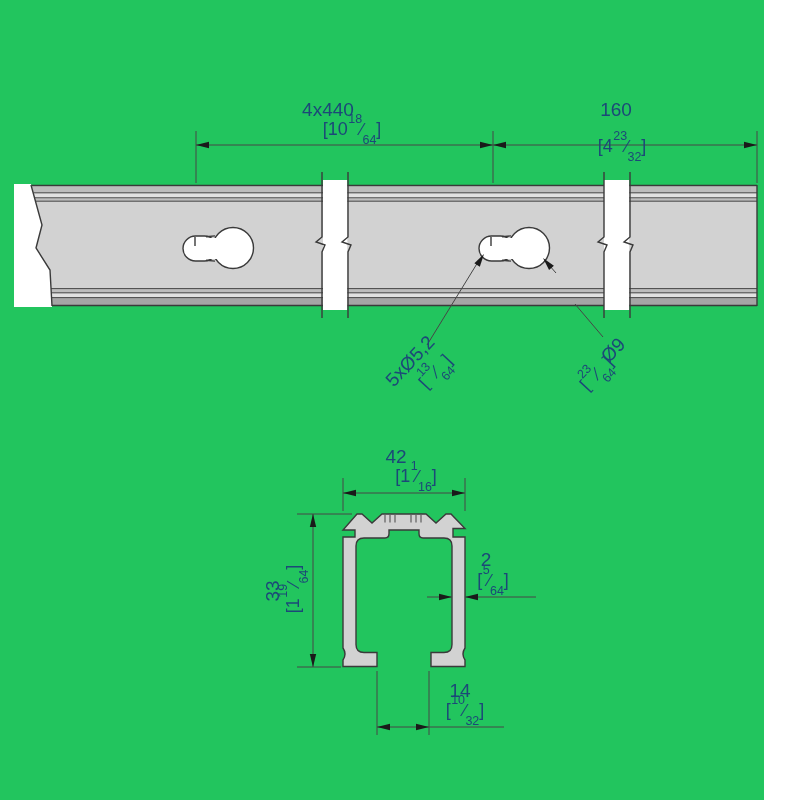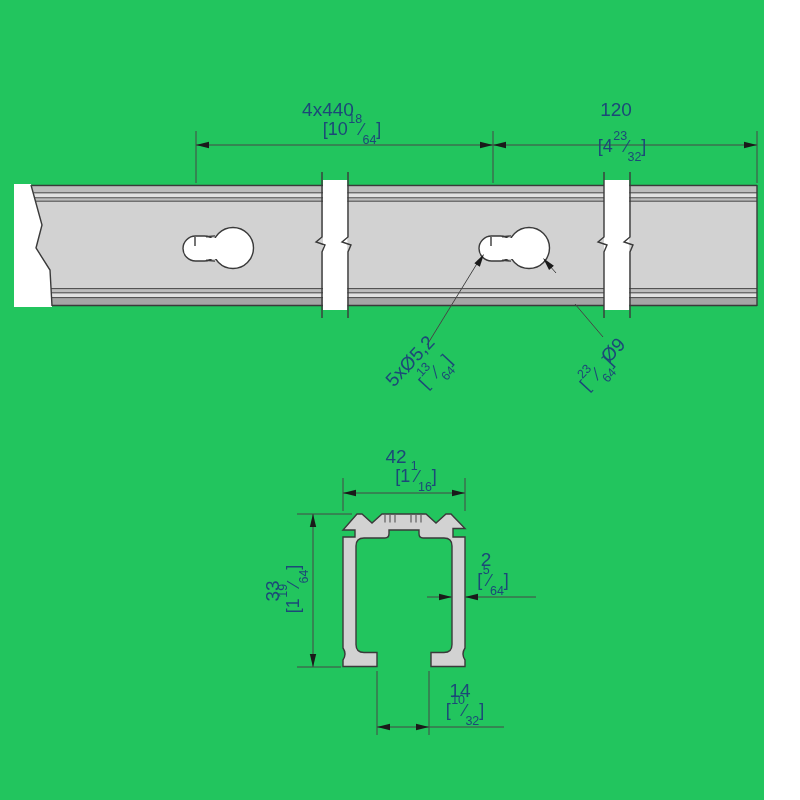--- a/index.html
+++ b/index.html
@@ -159,7 +159,7 @@
   <div class="lbl" style="left:328px;top:109px">4x440</div>
   <div class="lbl frac" style="left:352px;top:130px"><span>[</span><span>10</span><sup>18</sup><span class="sl">⁄</span><sub>64</sub><span>]</span></div>
 
-  <div class="lbl" style="left:616px;top:109px">120</div>
+  <div class="lbl" style="left:616px;top:109px">160</div>
   <div class="lbl frac" style="left:622px;top:147px"><span>[</span><span>4</span><sup>23</sup><span class="sl">⁄</span><sub>32</sub><span>]</span></div>
 
   <div class="lbl rot47" style="left:410px;top:361px">5xØ5,2</div>

